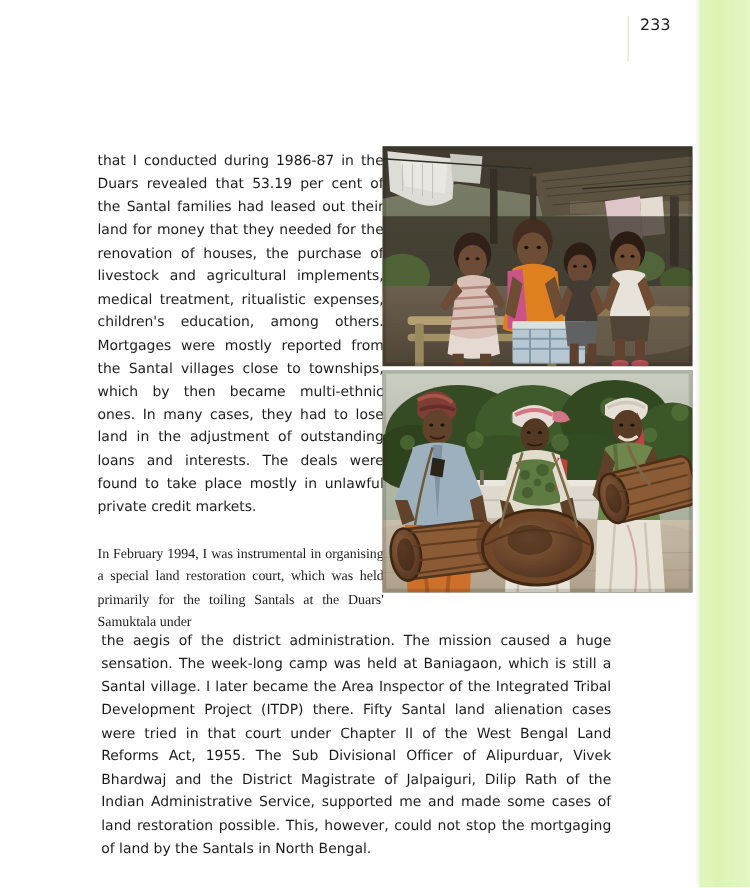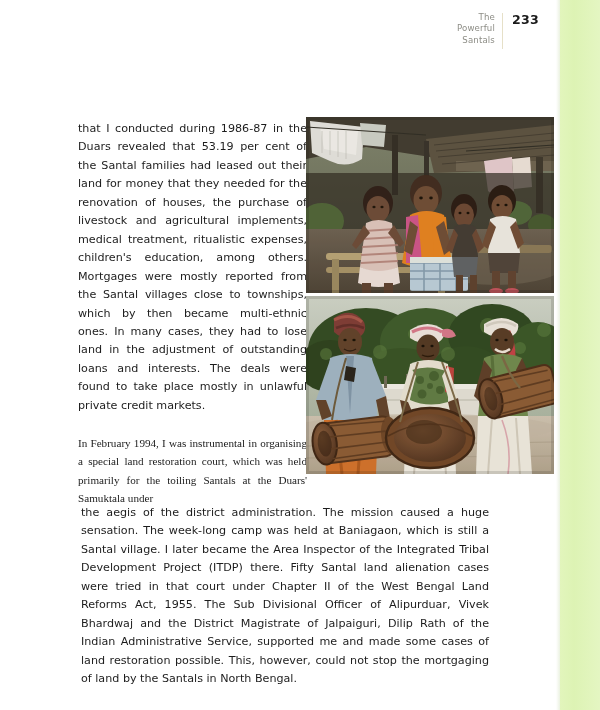--- a/index.html
+++ b/index.html
@@ -124,11 +124,6 @@
   </div>
 
   <div id="header">
-    <div id="header-title">
-      <span>The</span>
-      <span>Powerful</span>
-      <span>Santals</span>
-    </div>
     <div id="header-rule"></div>
     <div id="header-folio">233</div>
   </div>

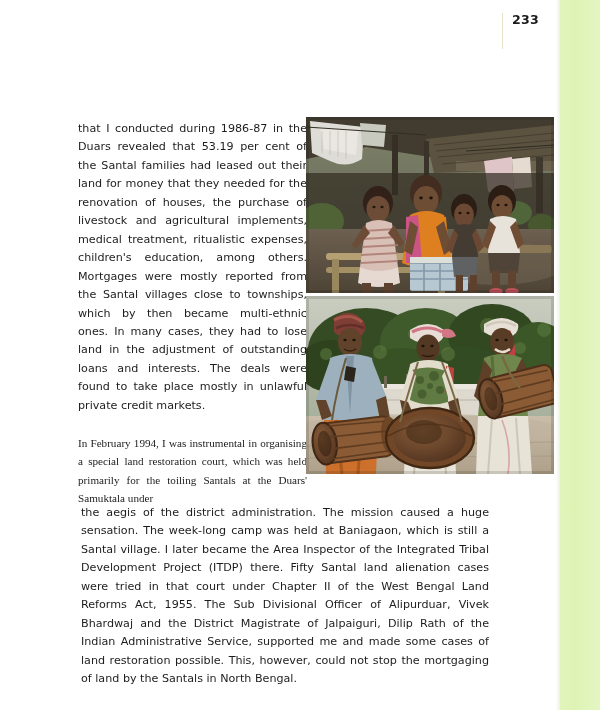--- a/index.html
+++ b/index.html
@@ -67,7 +67,7 @@
     position: absolute;
     left: 182px; top: 1px;
     font-family: "DejaVu Sans", sans-serif;
-    font-weight: bold;
+    font-weight: normal;
     font-size: 12.6px;
     color: #1a1a1a;
     letter-spacing: .2px;

